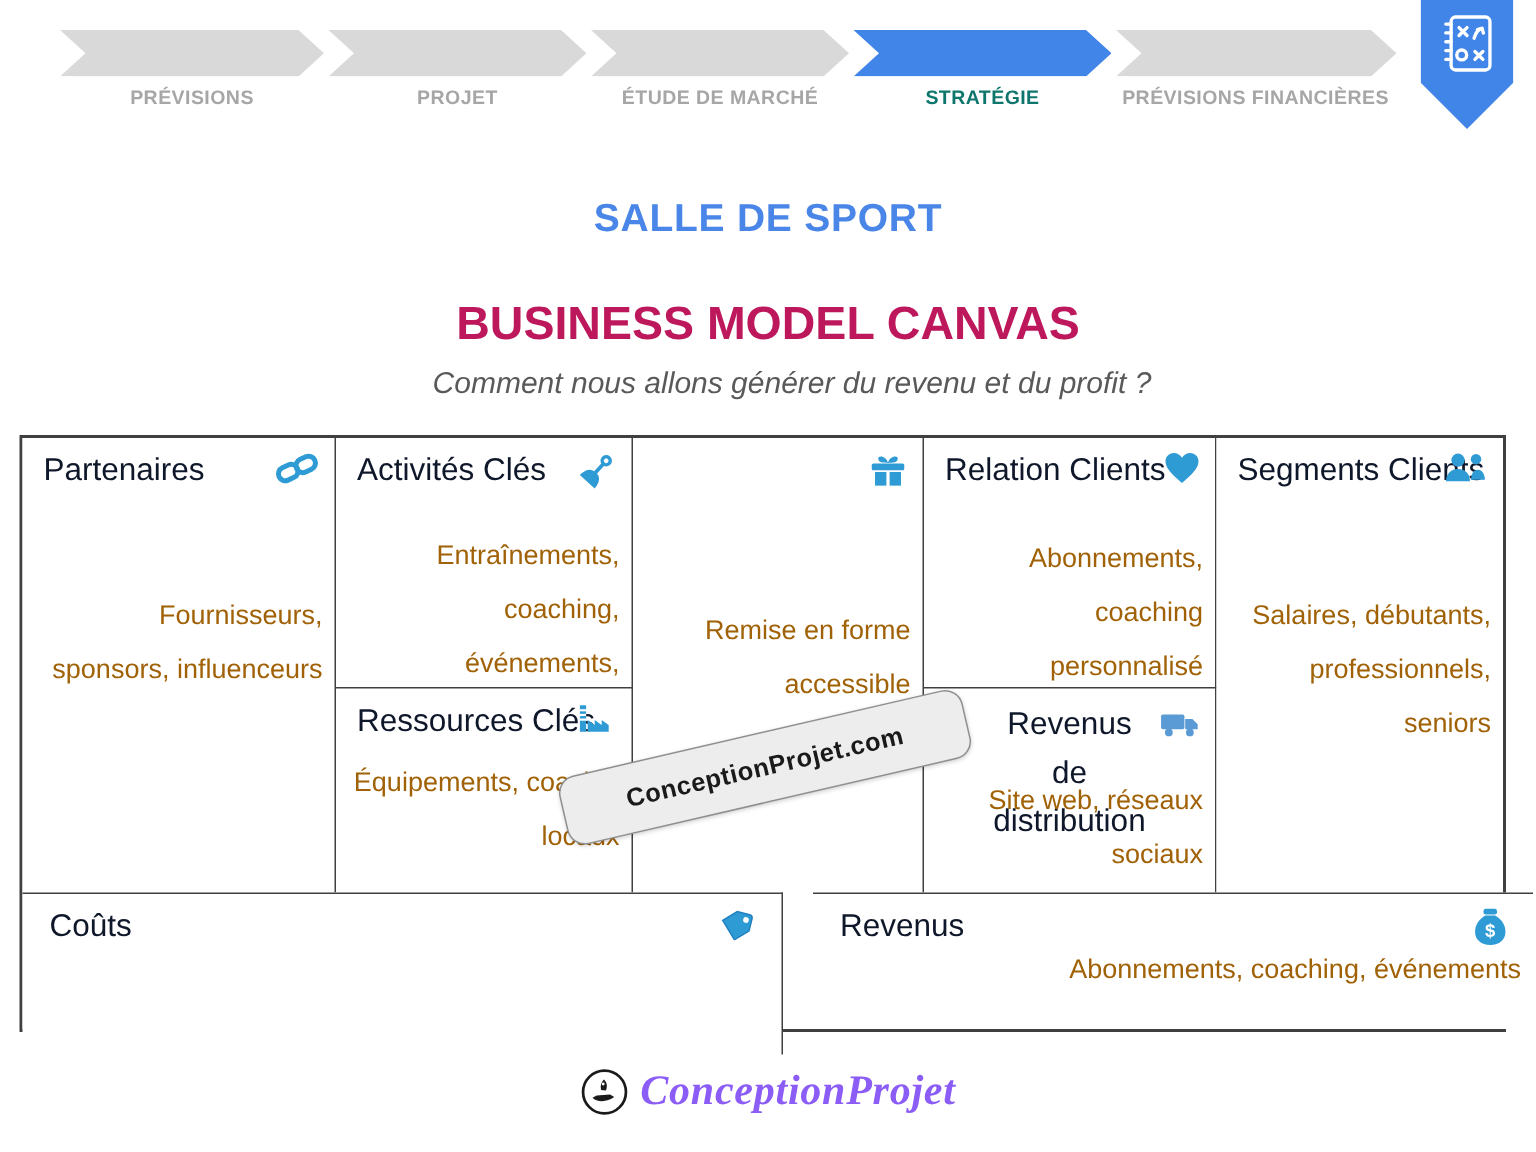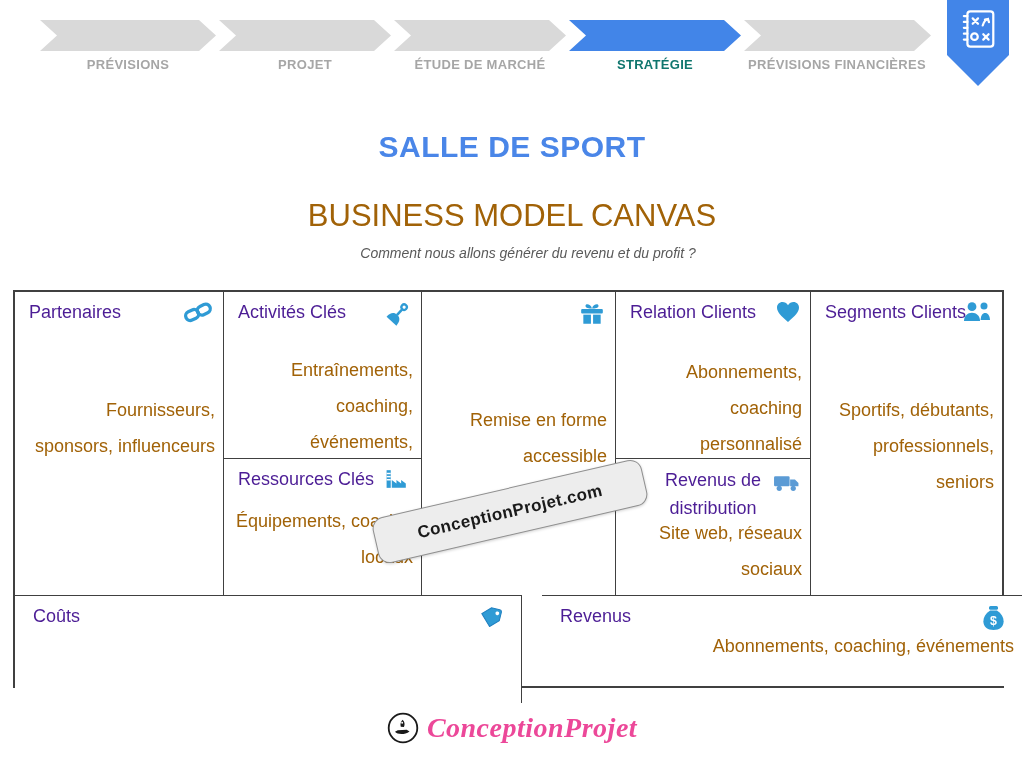--- a/index.html
+++ b/index.html
@@ -22,7 +22,7 @@
 
   
   .title-main { position:absolute; left:0; top:130px; width:1024px; text-align:center;
-    font-size:30px; font-weight:bold; color:#4a86e8; letter-spacing:.5px; }
+    font-size:26px; font-weight:bold; color:#4a86e8; letter-spacing:.5px; }
   .title-sub { position:absolute; left:0; top:198px; width:1024px; text-align:center;
     font-size:31px; font-weight:normal; color:#a16207; }
   .tagline { position:absolute; left:0; top:245px; width:1024px; text-align:center;

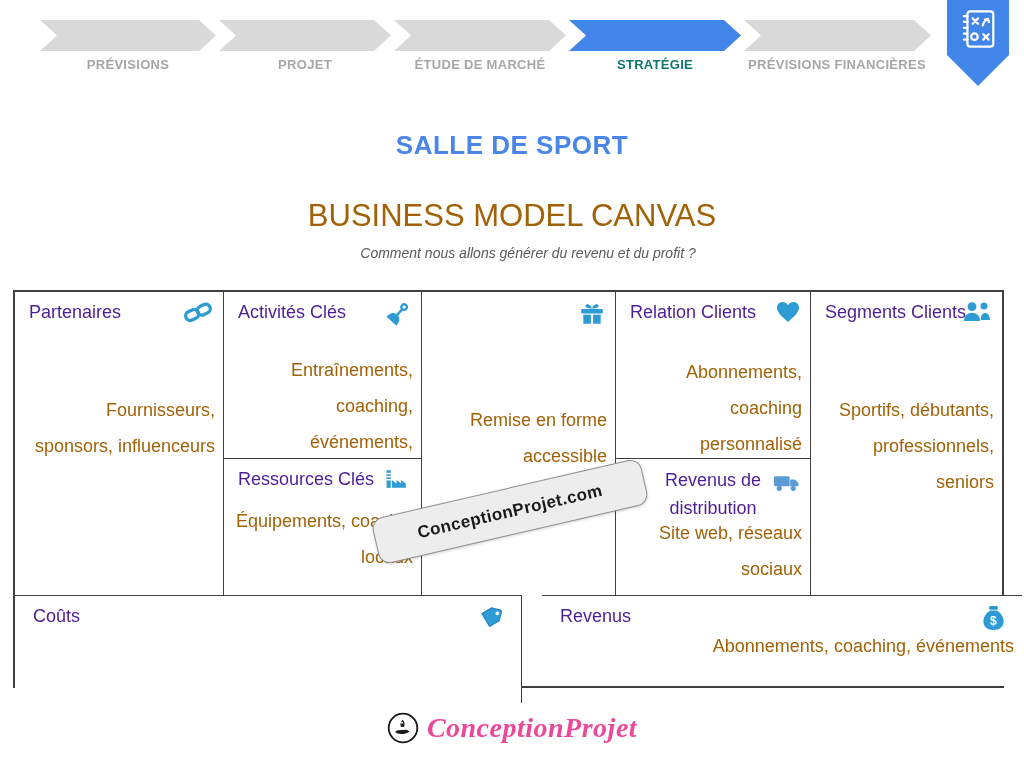--- a/index.html
+++ b/index.html
@@ -24,7 +24,7 @@
   .title-main { position:absolute; left:0; top:130px; width:1024px; text-align:center;
     font-size:26px; font-weight:bold; color:#4a86e8; letter-spacing:.5px; }
   .title-sub { position:absolute; left:0; top:198px; width:1024px; text-align:center;
-    font-size:31px; font-weight:normal; color:#a16207; }
+    font-size:31px; font-weight:bold; color:#be185d; }
   .tagline { position:absolute; left:0; top:245px; width:1024px; text-align:center;
     font-size:14px; font-style:italic; color:#595959;padding-left:32px; }
 

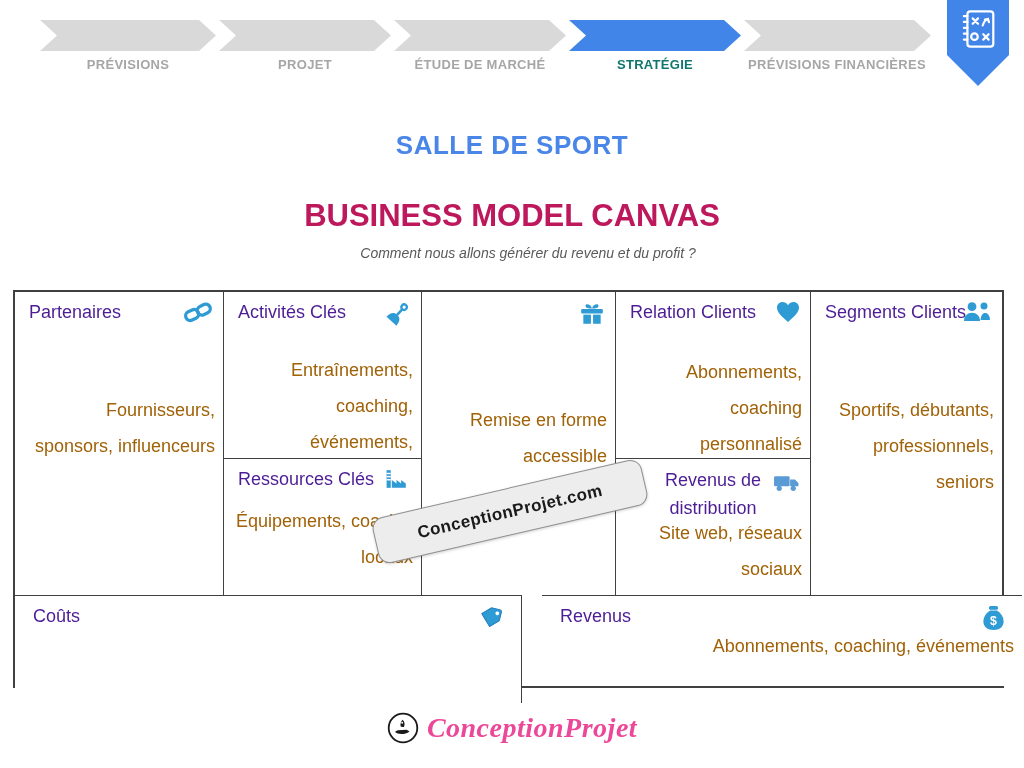--- a/index.html
+++ b/index.html
@@ -26,7 +26,7 @@
   .title-sub { position:absolute; left:0; top:198px; width:1024px; text-align:center;
     font-size:31px; font-weight:bold; color:#be185d; }
   .tagline { position:absolute; left:0; top:245px; width:1024px; text-align:center;
-    font-size:14px; font-style:italic; color:#595959;padding-left:32px; }
+    font-size:20px; font-style:italic; color:#595959;padding-left:32px; }
 
   
   .canvas { position:absolute; left:13px; top:290px; width:991px; height:398px;

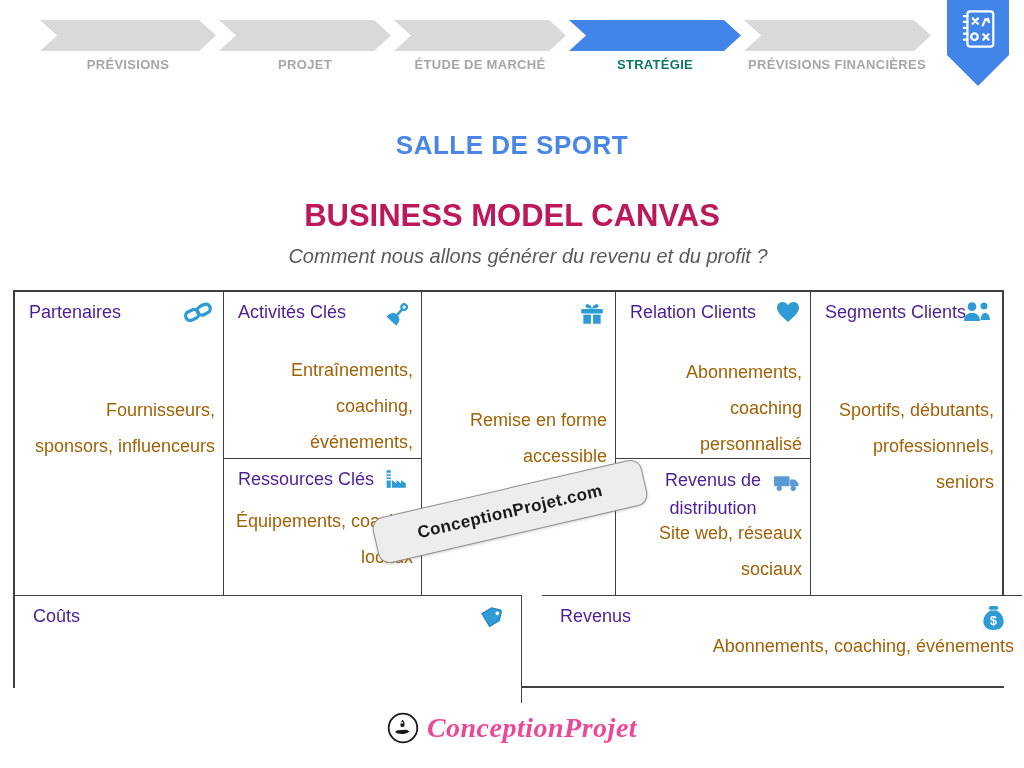--- a/index.html
+++ b/index.html
@@ -34,7 +34,7 @@
   .cell { position:absolute; background:#fff; }
   .bR { border-right:1.6px solid #404040; }
   .bT { border-top:1.6px solid #404040; }
-  .cell-title { position:absolute; top:10px; left:14px; font-size:18px; color:#4c1d95; }
+  .cell-title { position:absolute; top:10px; left:14px; font-size:21px; color:#0f172a; }
   .cell-title.center { left:0; width:100%; text-align:center; line-height:1.55; }
   .cell-icon { position:absolute; top:9px; right:10px; }
   .cell-body { position:absolute; left:0; width:100%; text-align:right;

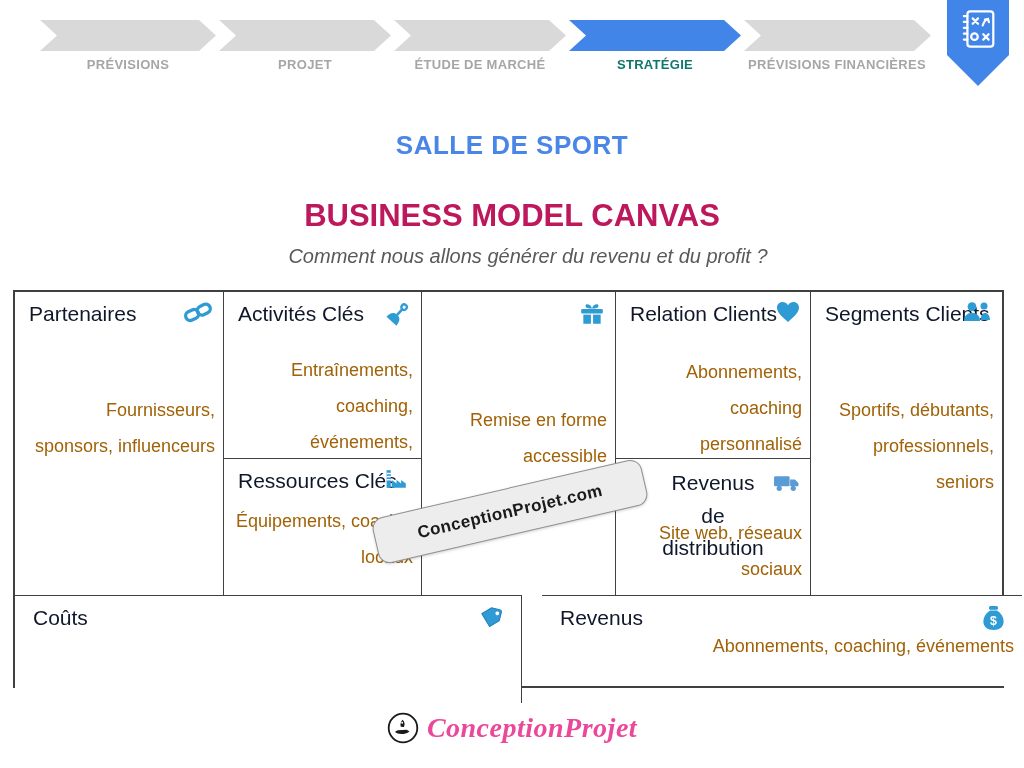--- a/index.html
+++ b/index.html
@@ -177,7 +177,7 @@
           <path d="M18.6 18.4 c.4-4.6 1.8-6.8 4.6-6.8 2.6 0 4.4 2.2 4.8 6.8z"></path>
         </g>
       </svg>
-      <div class="cell-body" style="top:100px">Sportifs, débutants, professionnels, seniors</div>
+      <div class="cell-body" style="top:100px">Salaires, débutants, professionnels, seniors</div>
     </div>
 
     <div class="cell bR bT" style="left:0;top:303px;width:507px;height:108px">

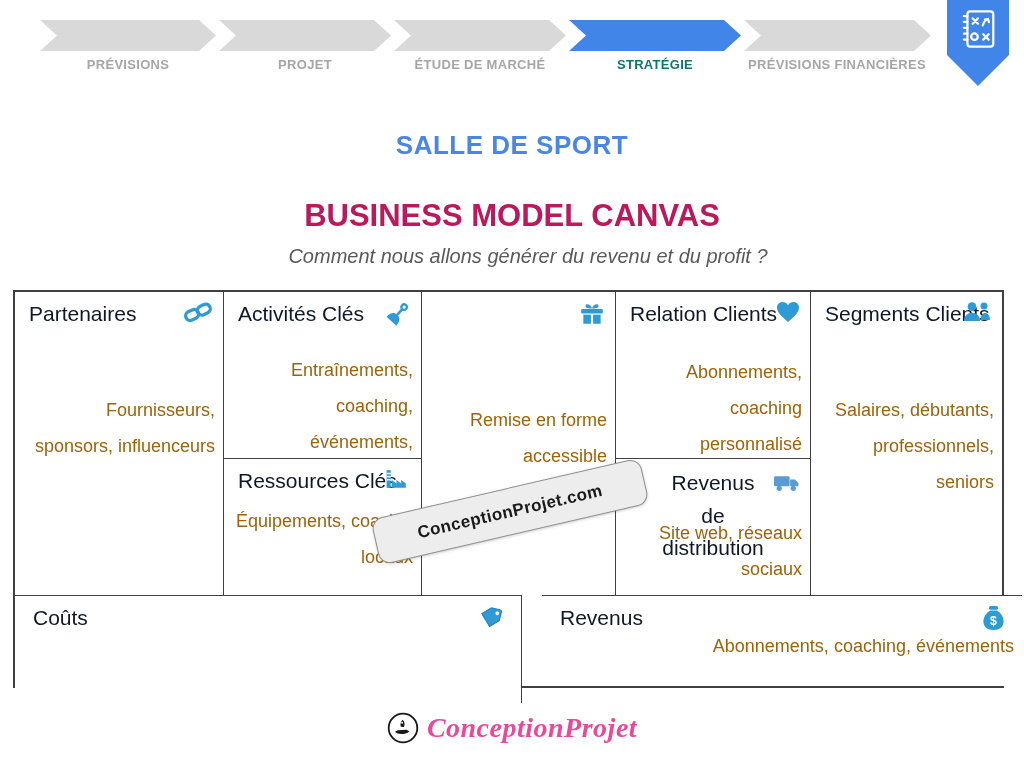--- a/index.html
+++ b/index.html
@@ -51,7 +51,7 @@
   .footer { position:absolute; left:0; top:712px; width:1024px; display:flex;
     align-items:center; justify-content:center; gap:8px; }
   .brand-text { font-family:"Liberation Serif", serif; font-style:italic; font-weight:bold;
-    font-size:28px; color:#ec4899; letter-spacing:.5px; }
+    font-size:28px; color:#8b5cf6; letter-spacing:.5px; }
 </style>
 </head>
 <body>

